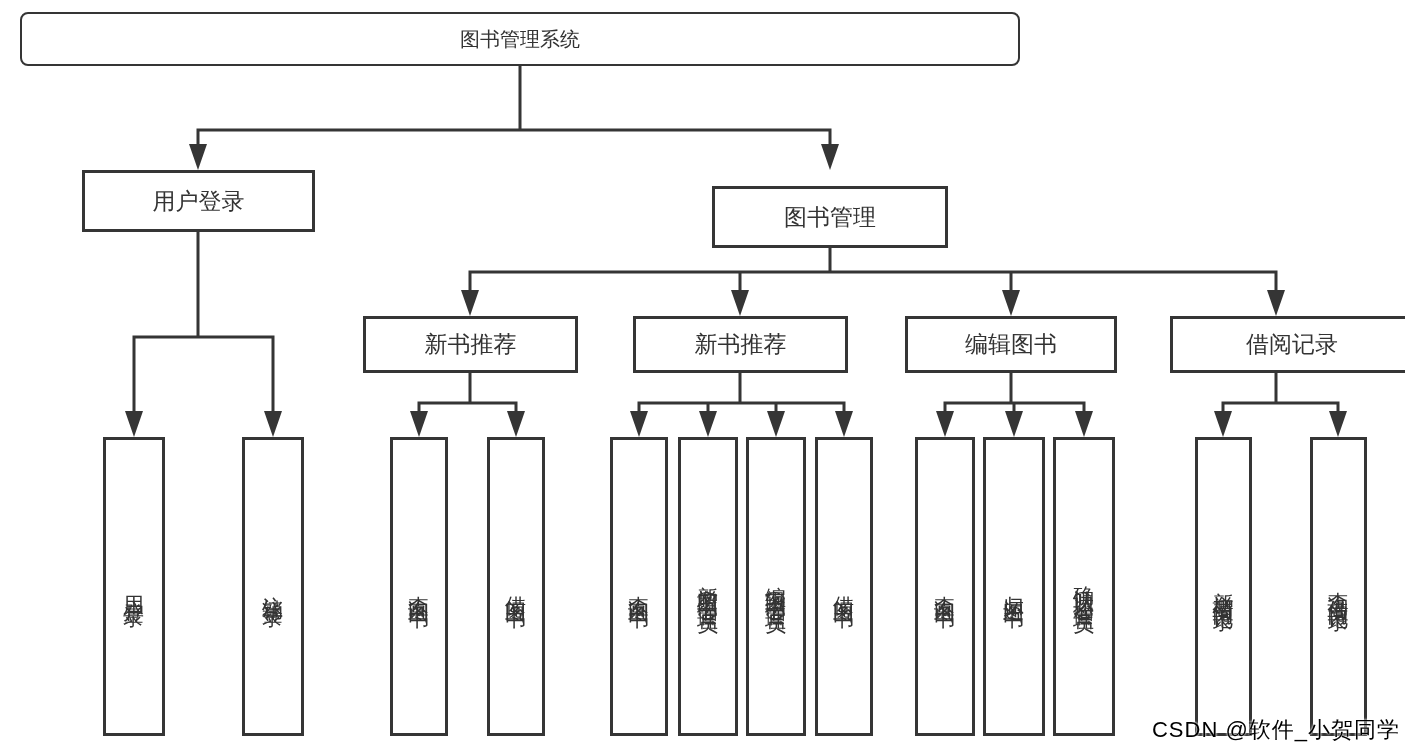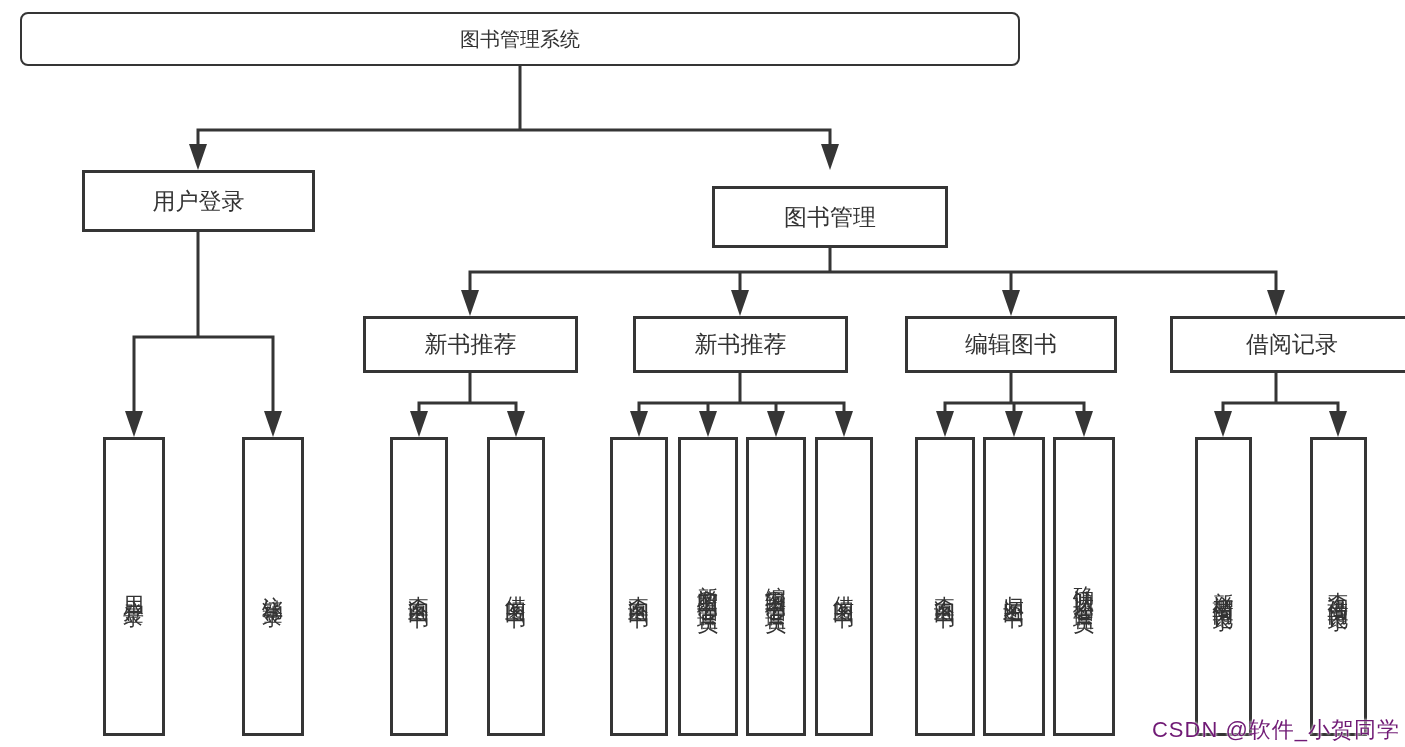--- a/index.html
+++ b/index.html
@@ -58,7 +58,7 @@
     z-index: 6;
     font-size: 22px;
     letter-spacing: 1px;
-    color: #701a75;
+    color: #000000;
     text-shadow: 0 0 2px #ffffff, 0 0 3px #ffffff;
     white-space: nowrap;
   }

